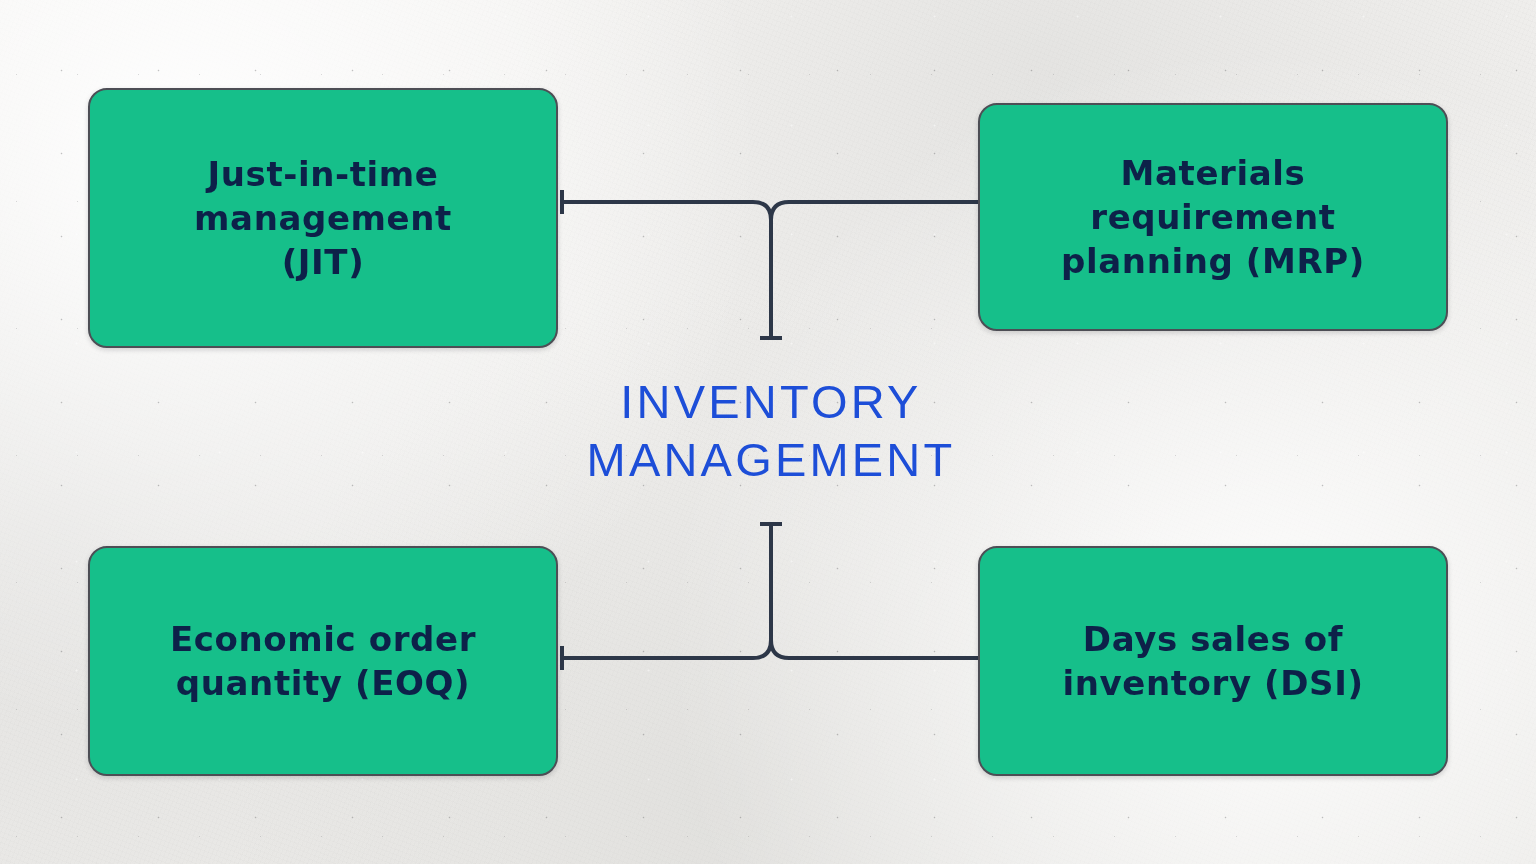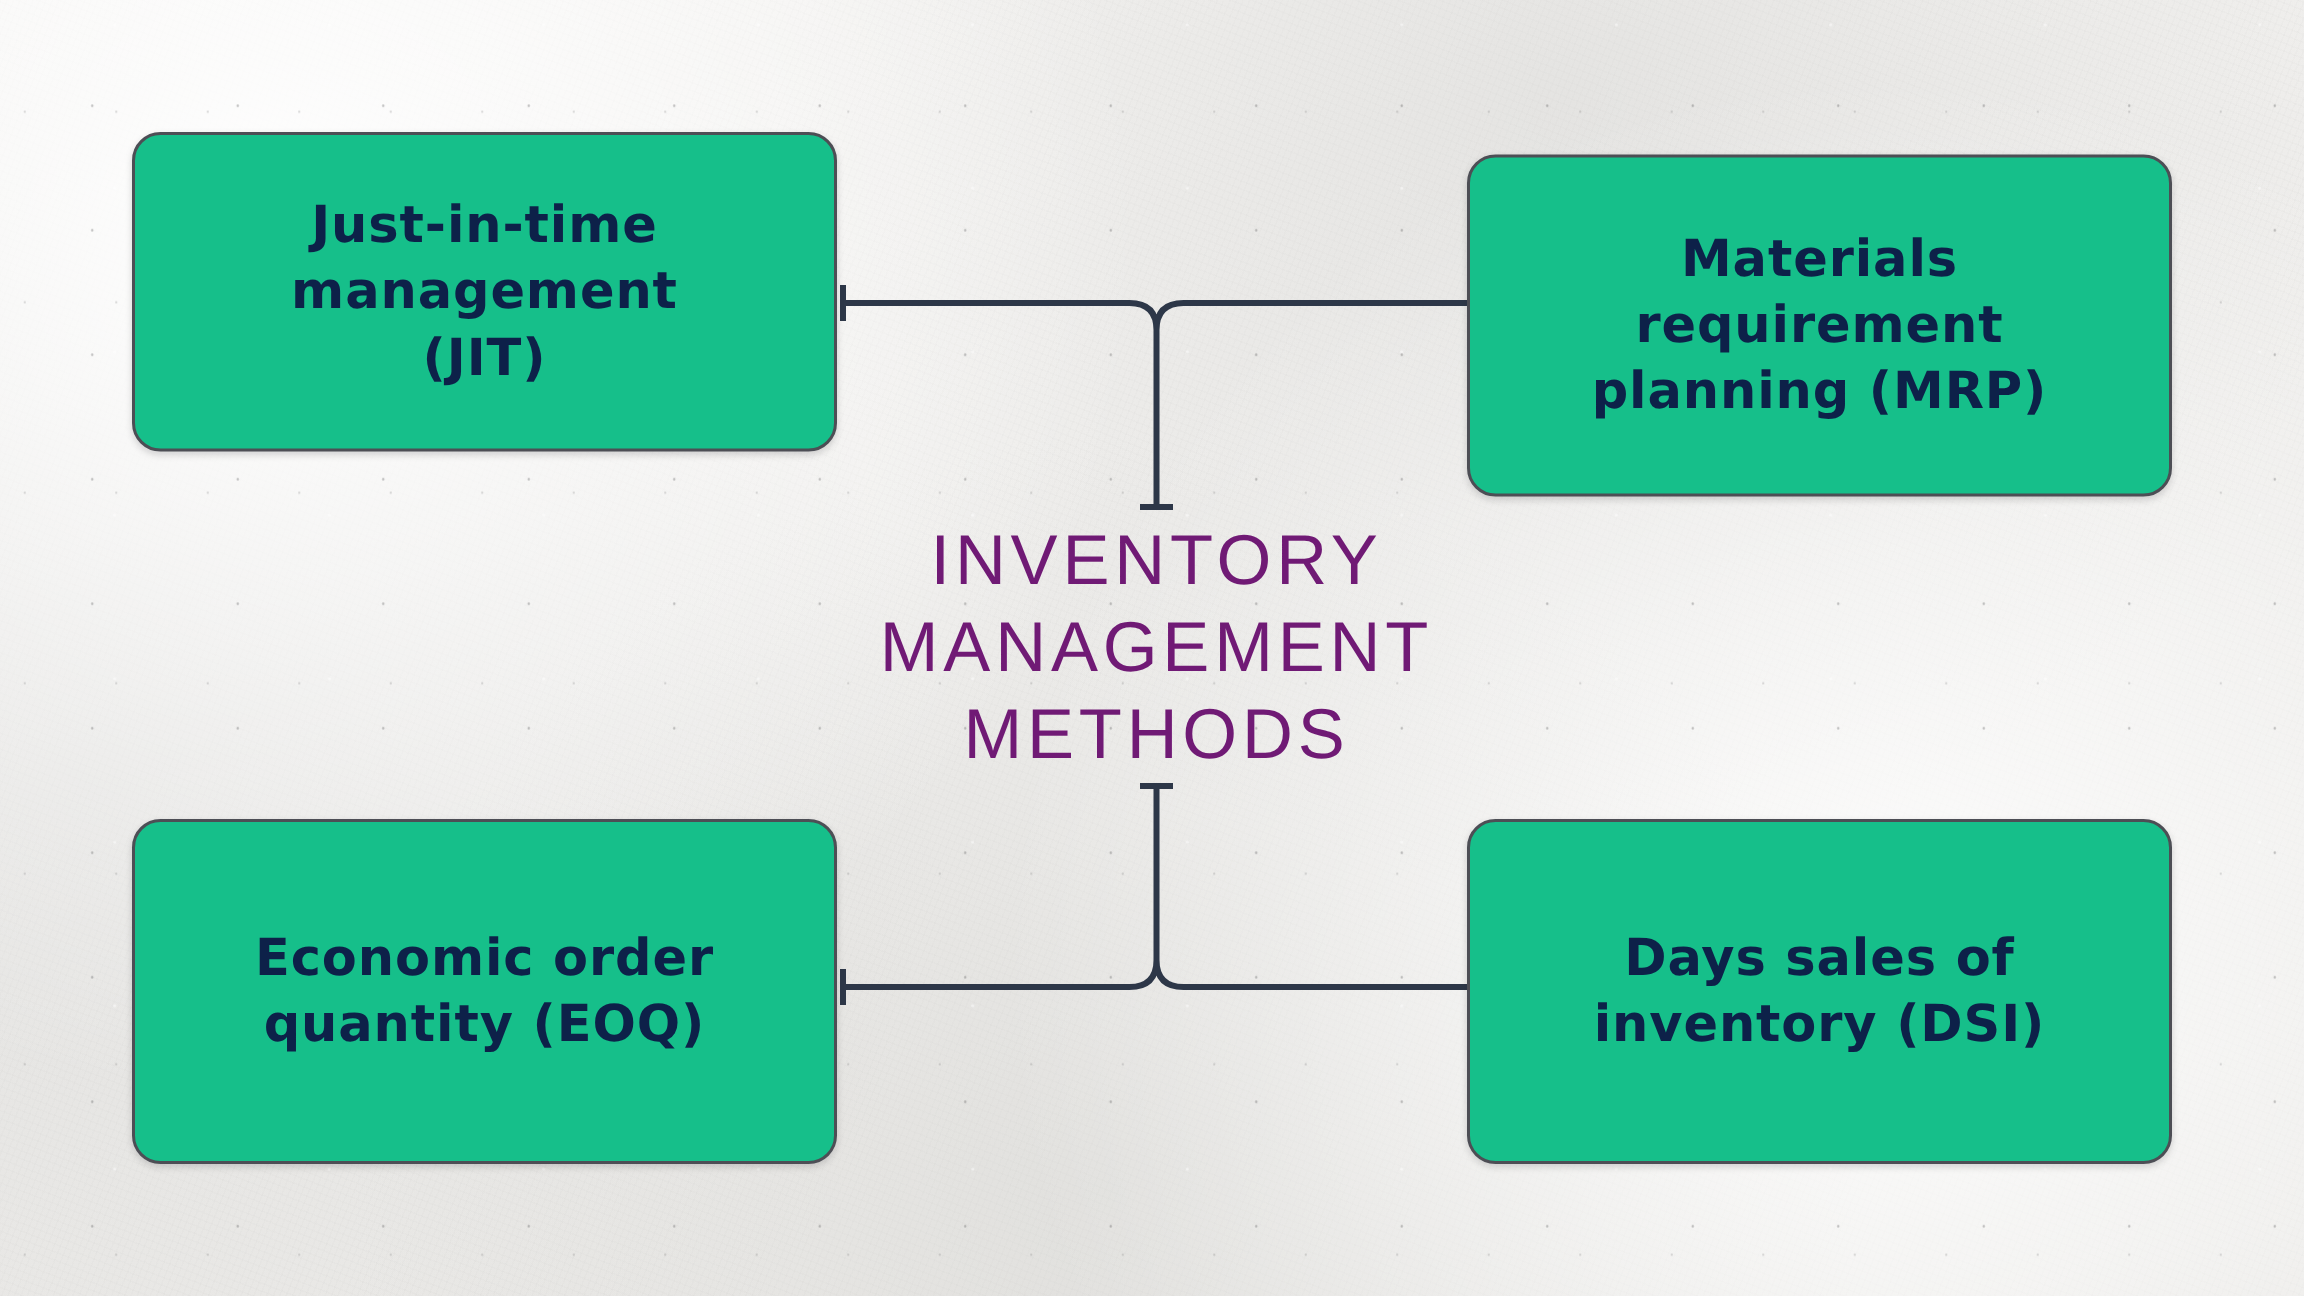--- a/index.html
+++ b/index.html
@@ -76,7 +76,7 @@
     white-space: pre-line;
   }
 
-  #node-jit   { left: 88px;  top: 88px;  width: 470px; height: 213px; }
+  #node-jit   { left: 88px;  top: 88px;  width: 470px; height: 260px; }
   #node-mrp   { left: 978px; top: 103px;  width: 470px; height: 228px; }
   #node-eoq   { left: 88px;  top: 546px; width: 470px; height: 230px; }
   #node-dsi   { left: 978px; top: 546px; width: 470px; height: 230px; }

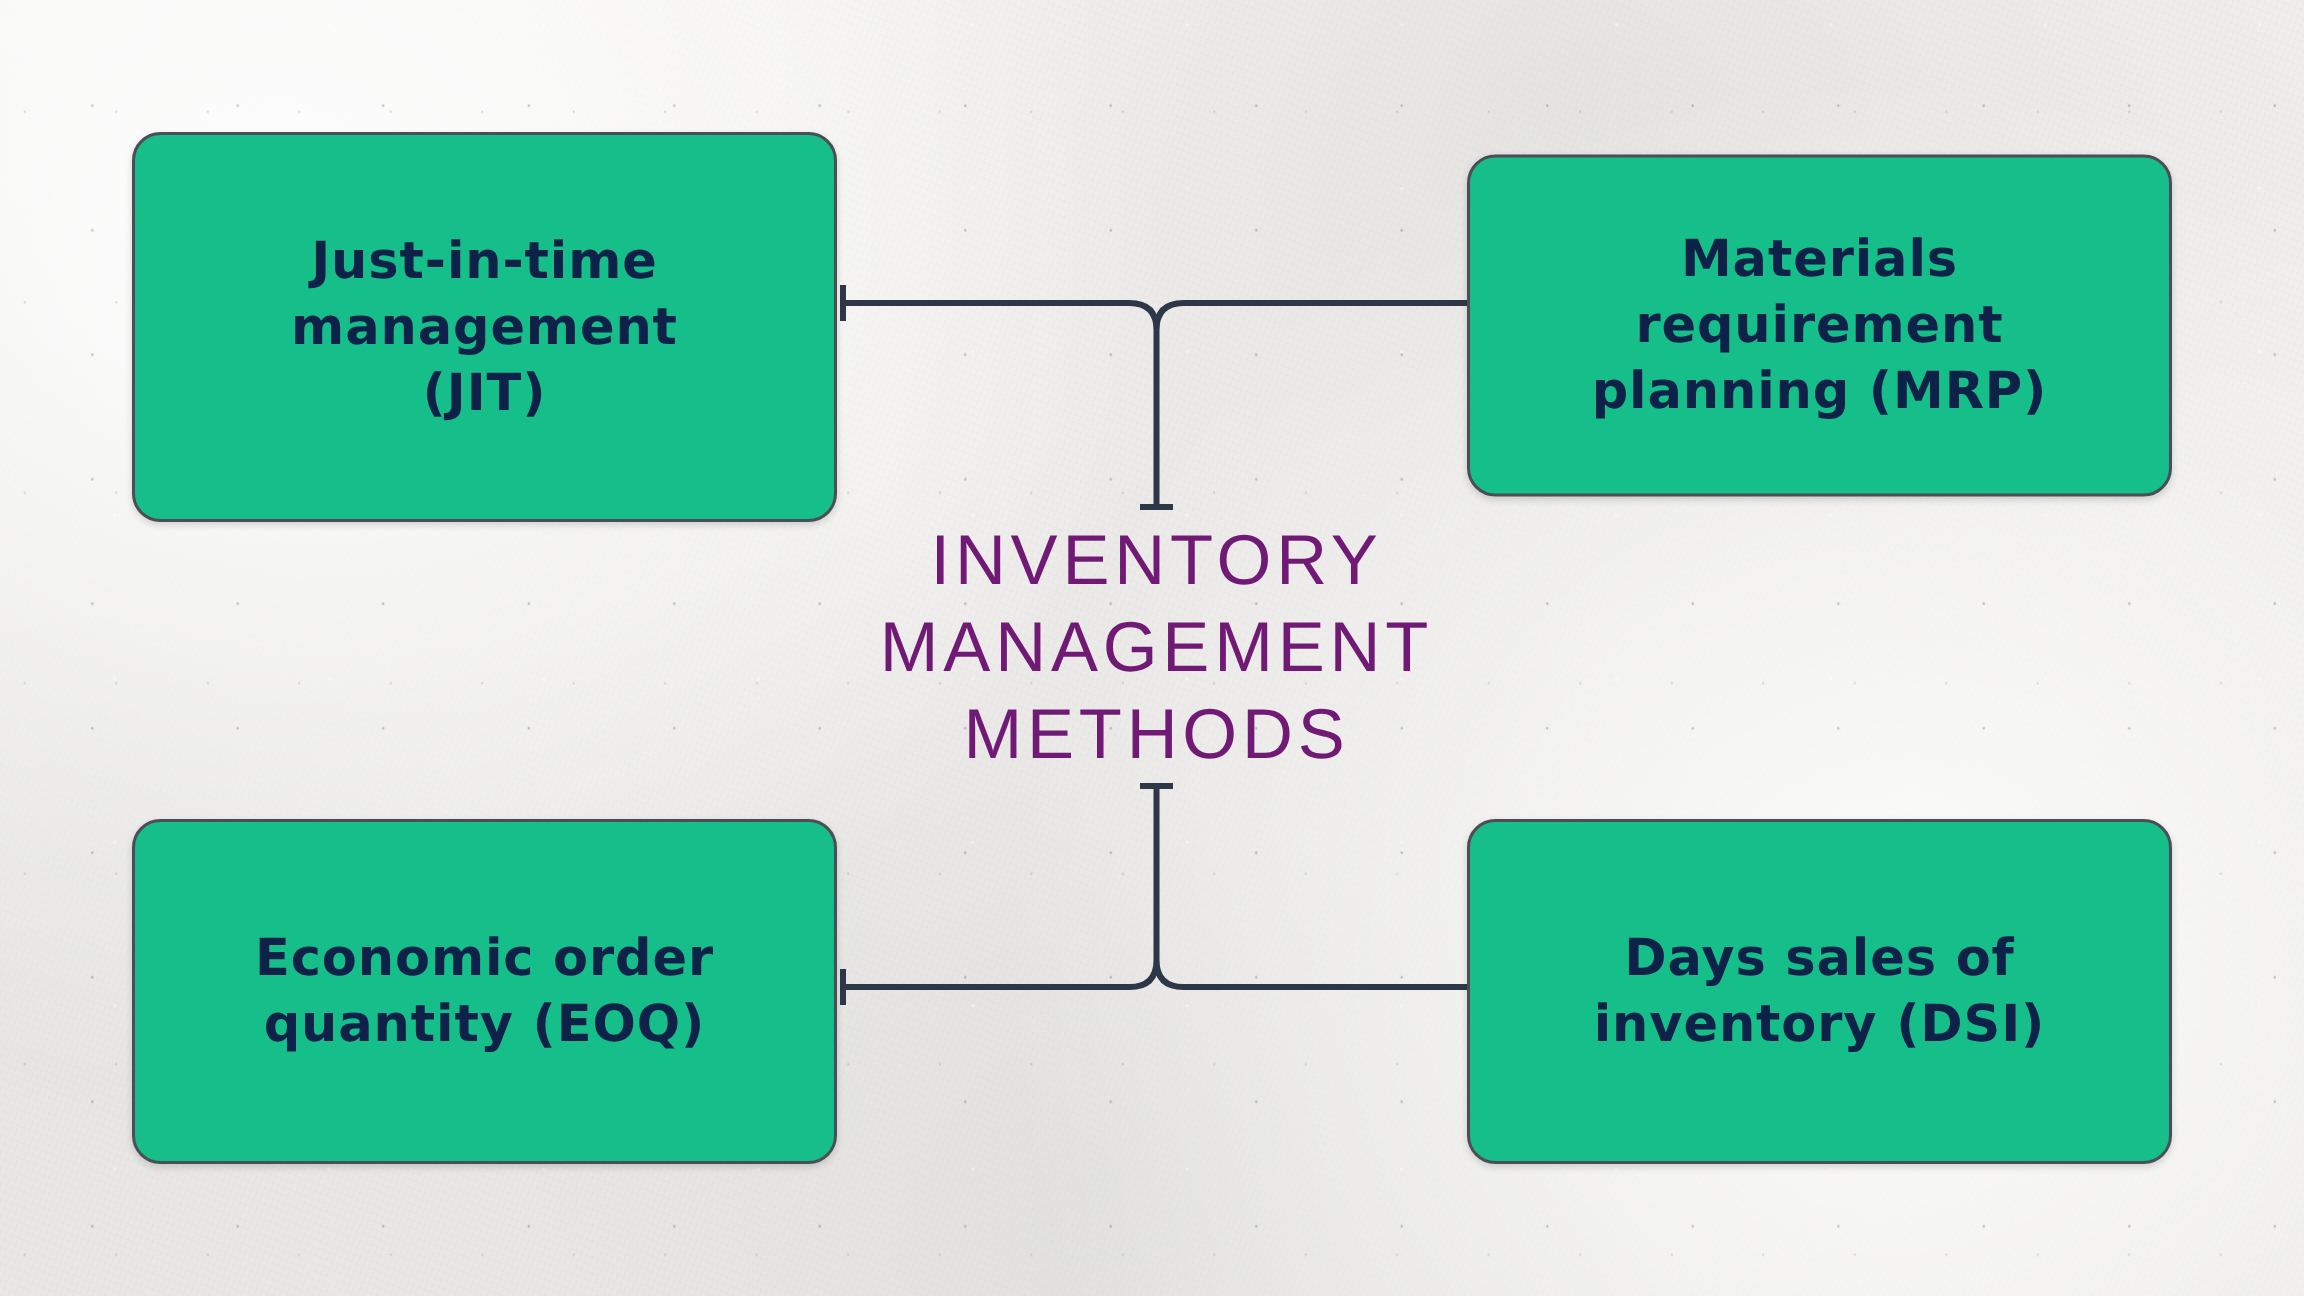--- a/index.html
+++ b/index.html
@@ -94,7 +94,7 @@
     justify-content: center;
   }
   #center-title .title-line {
-    color: #701a75;
+    color: #1d4ed8;
     font-family: "Liberation Sans", sans-serif;
     font-weight: 300;
     font-size: 47px;

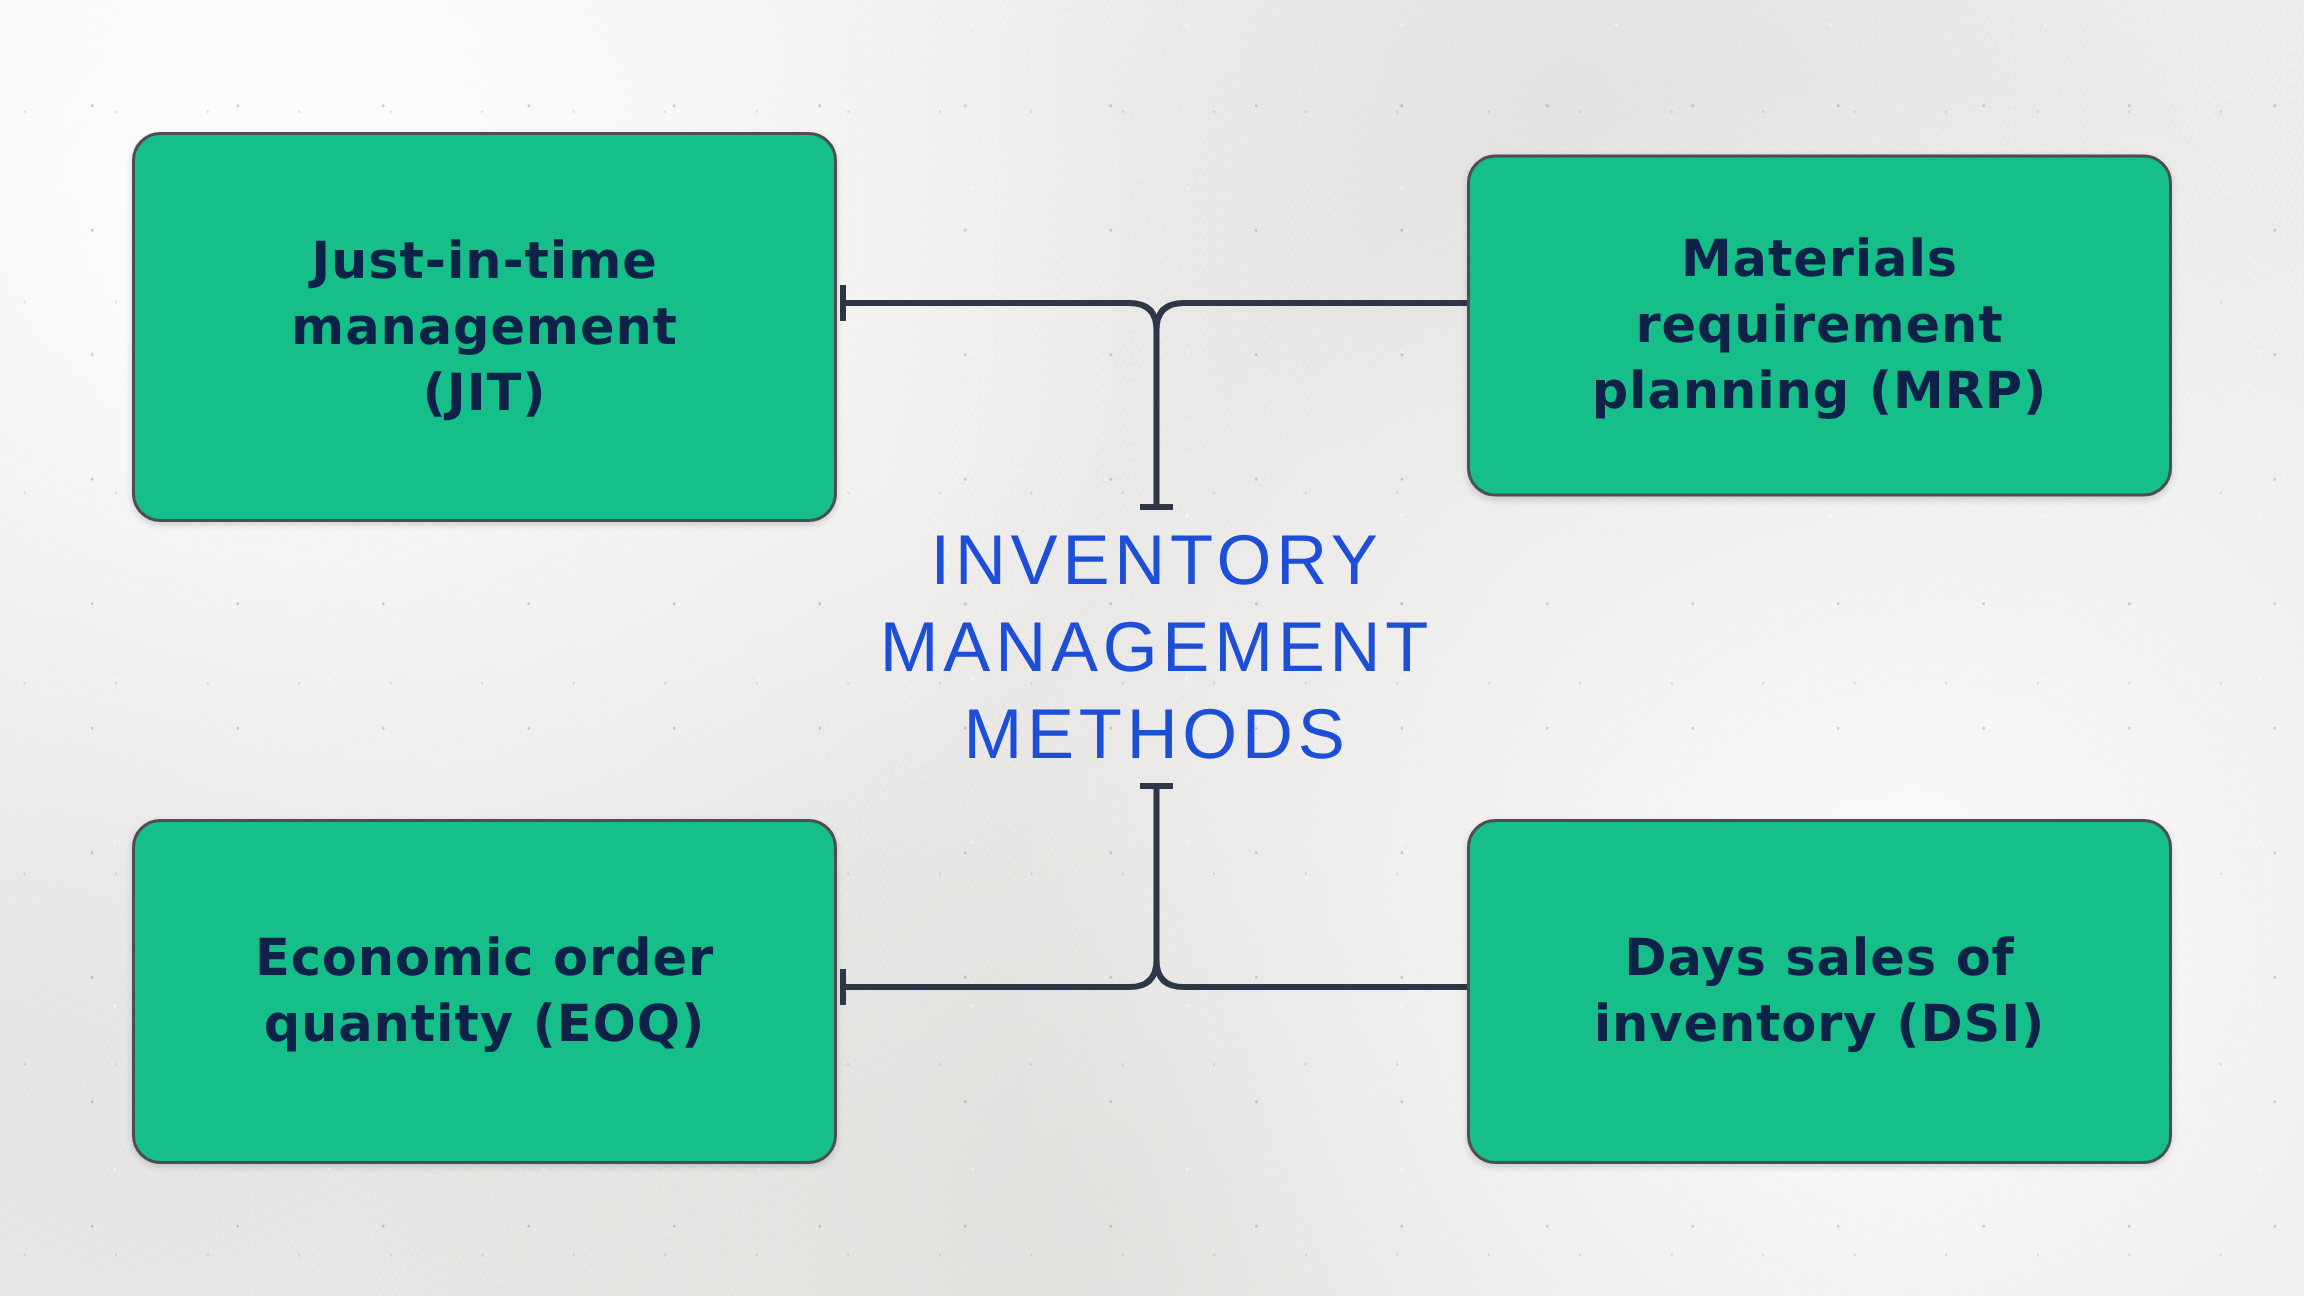--- a/index.html
+++ b/index.html
@@ -134,7 +134,6 @@
   <div id="center-title">
     <div class="title-line">INVENTORY</div>
     <div class="title-line">MANAGEMENT</div>
-    <div class="title-line">METHODS</div>
   </div>
 
   <div class="node" id="node-jit">

